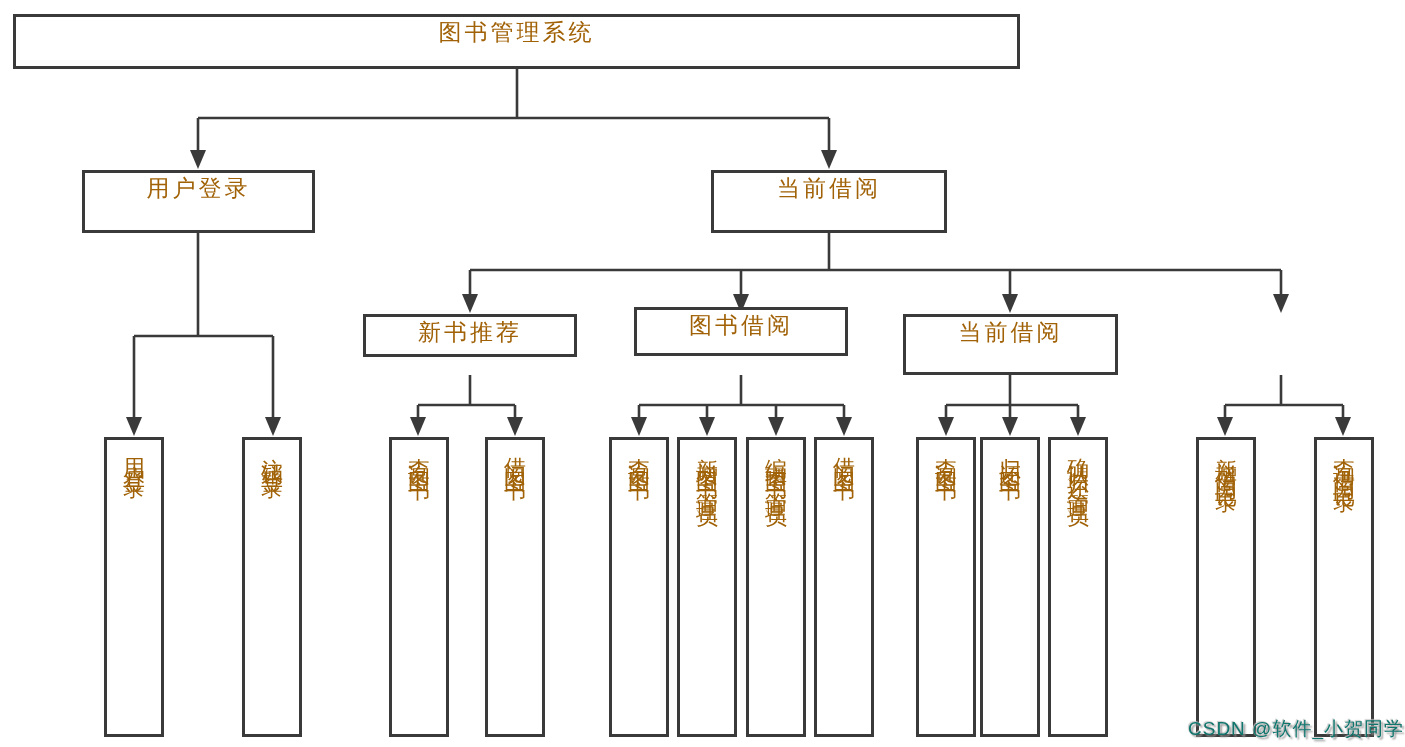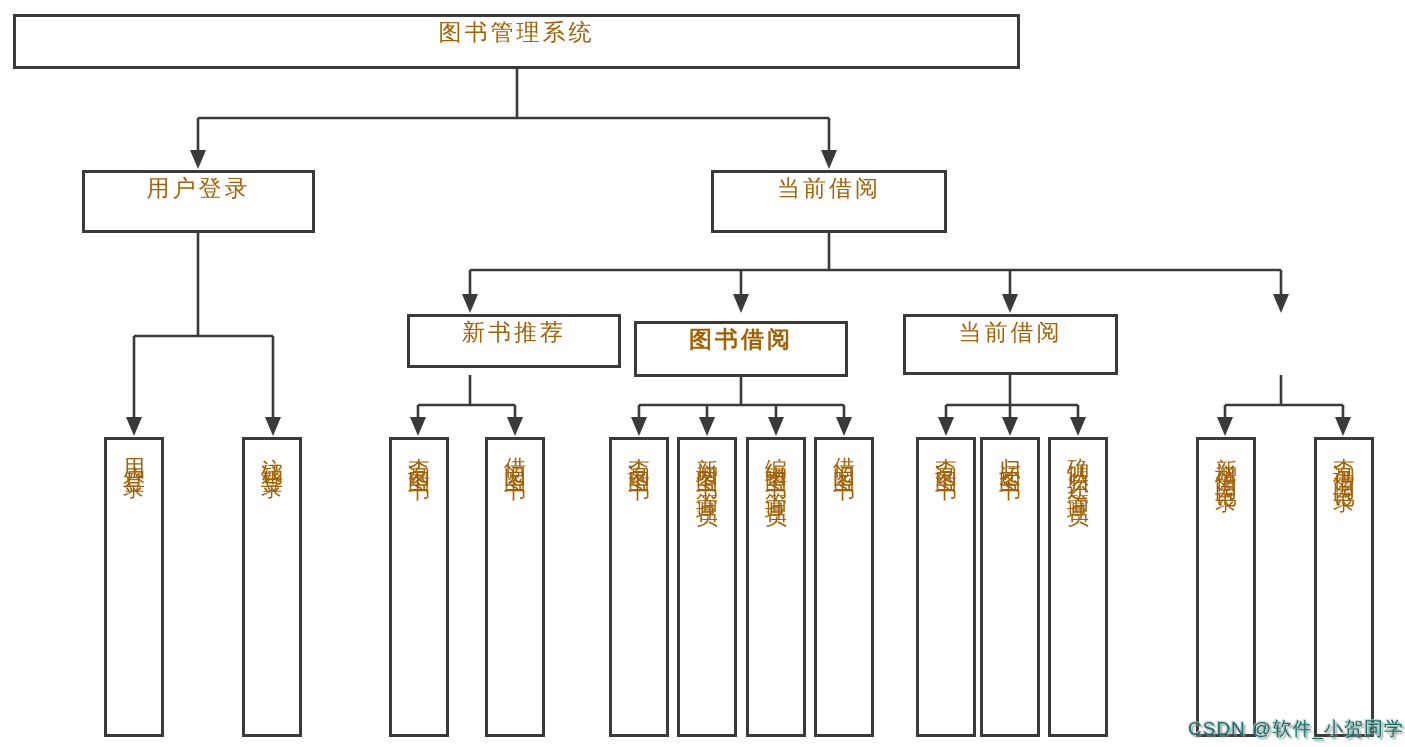--- a/index.html
+++ b/index.html
@@ -56,7 +56,7 @@
   #n-user-login{left:82px;top:170px;width:233px;height:63px;}
   #n-book-mgmt{left:711px;top:170px;width:236px;height:63px;}
   
-  #n-new-book{left:363px;top:314px;width:214px;height:54px;margin-left:44px;}
+  #n-new-book{left:363px;top:314px;width:214px;height:43px;}
   #n-book-borrow{left:634px;top:321px;width:214px;height:56px;font-weight:bold;}
   #n-current-borrow{left:903px;top:314px;width:215px;height:61px;}
   #n-borrow-record{left:1173px;top:314px;width:217px;height:61px;}

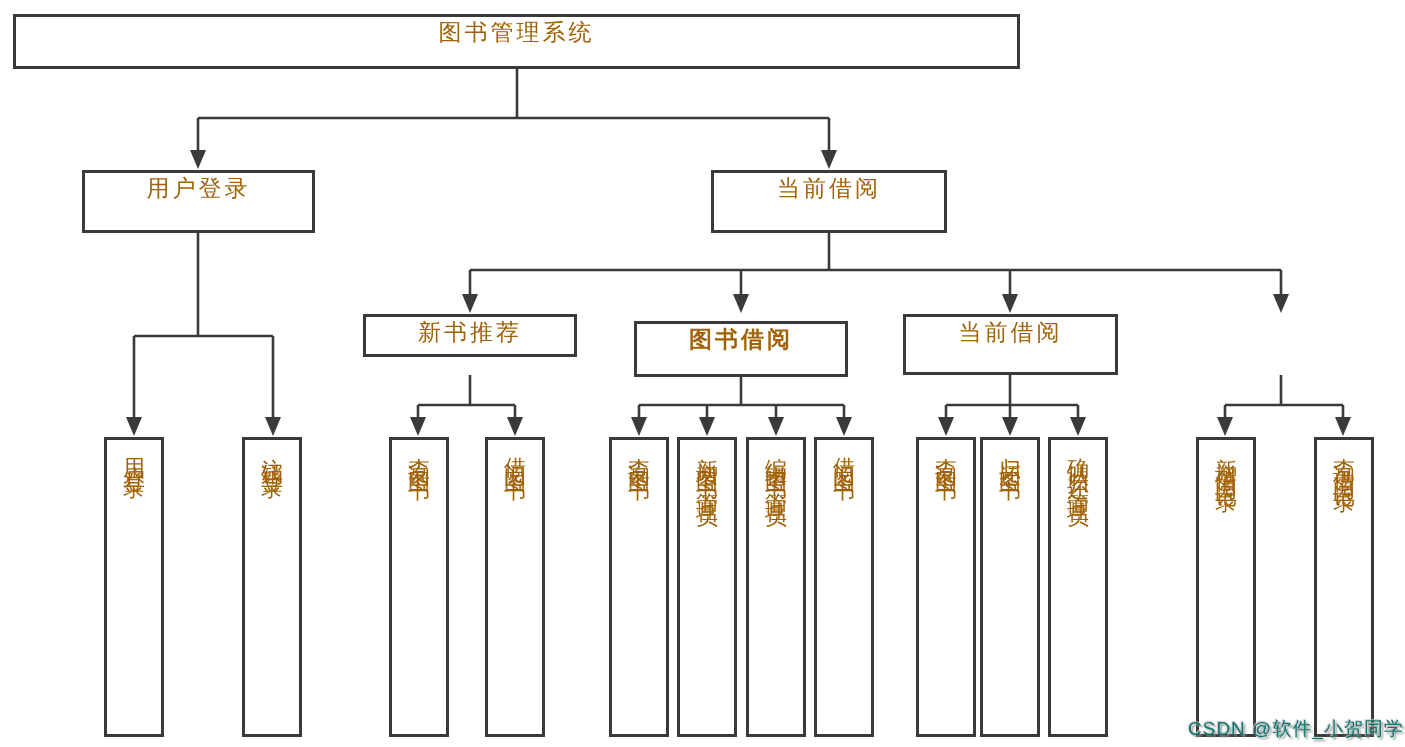--- a/index.html
+++ b/index.html
@@ -57,7 +57,7 @@
   #n-book-mgmt{left:711px;top:170px;width:236px;height:63px;}
   
   #n-new-book{left:363px;top:314px;width:214px;height:43px;}
-  #n-book-borrow{left:634px;top:321px;width:214px;height:56px;font-weight:bold;}
+  #n-book-borrow{left:634px;top:307px;width:214px;height:49px;}
   #n-current-borrow{left:903px;top:314px;width:215px;height:61px;}
   #n-borrow-record{left:1173px;top:314px;width:217px;height:61px;}
   

